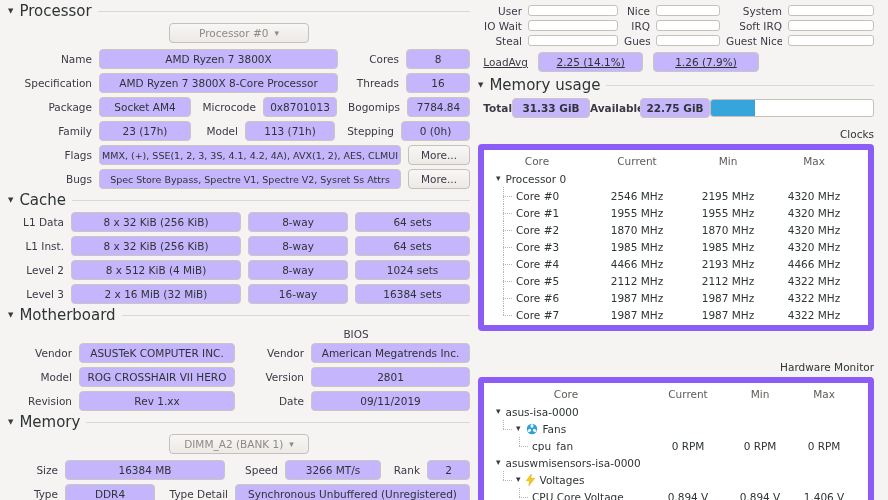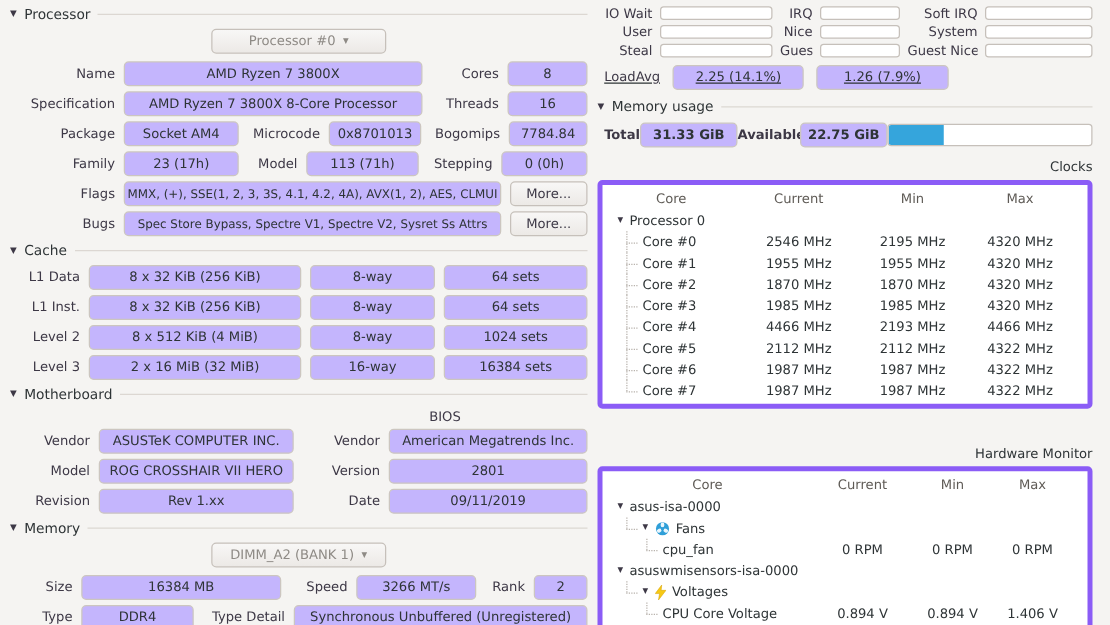--- a/index.html
+++ b/index.html
@@ -11,7 +11,7 @@
   
   .sec { display: flex; align-items: center; gap: 6px; height: 14px; margin: 2px 0 5px 0; }
   .sec .exp { font-size: 7px; color: #3d3846; line-height: 1; cursor: pointer; }
-  .sec .sec-title { font-size: 11px; color: #2e3436; white-space: nowrap; }
+  .sec .sec-title { font-size: 15px; color: #2e3436; white-space: nowrap; }
   .sec .rule { flex: 1; height: 1px; background: #dcd7d2; }
 
   

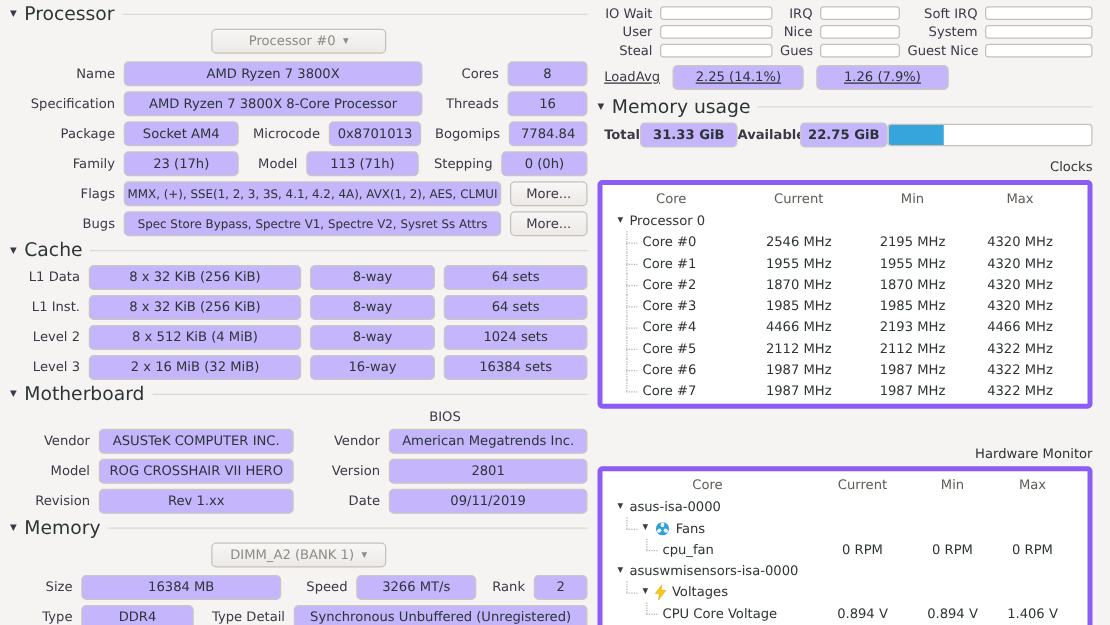--- a/index.html
+++ b/index.html
@@ -228,19 +228,19 @@
   <div class="right">
 
     <div class="row r-usage">
+      <span class="lbl">User</span>
+      <span class="meter"></span>
+      <span class="lbl">Nice</span>
+      <span class="meter"></span>
+      <span class="lbl">System</span>
+      <span class="meter"></span>
+    </div>
+    <div class="row r-usage">
       <span class="lbl">IO Wait</span>
       <span class="meter"></span>
       <span class="lbl">IRQ</span>
       <span class="meter"></span>
       <span class="lbl">Soft IRQ</span>
-      <span class="meter"></span>
-    </div>
-    <div class="row r-usage">
-      <span class="lbl">User</span>
-      <span class="meter"></span>
-      <span class="lbl">Nice</span>
-      <span class="meter"></span>
-      <span class="lbl">System</span>
       <span class="meter"></span>
     </div>
     <div class="row r-usage">

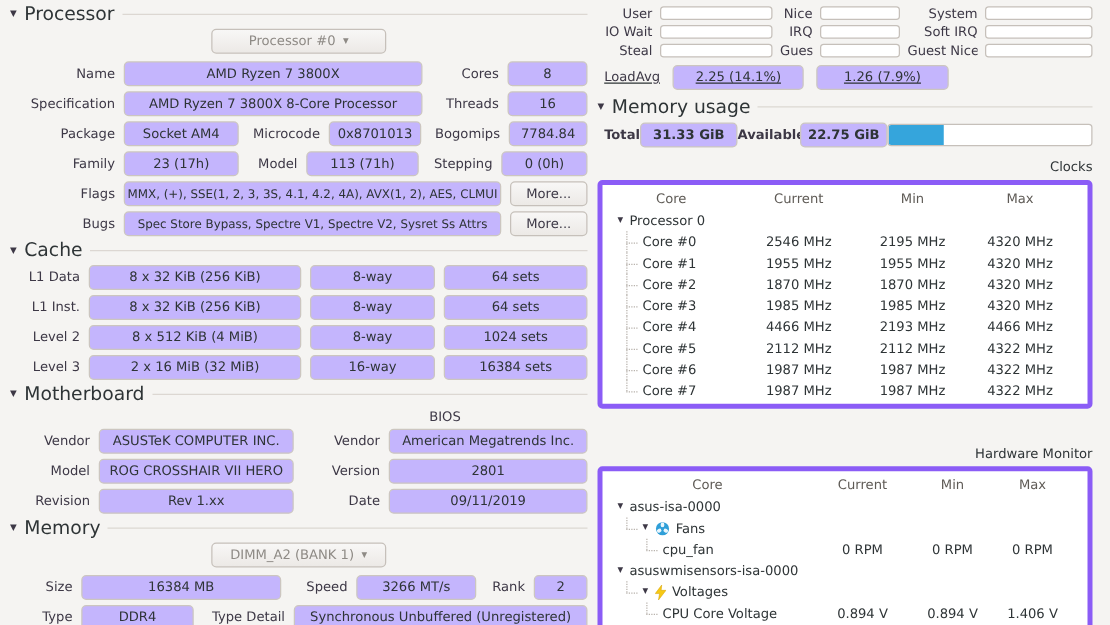--- a/index.html
+++ b/index.html
@@ -50,7 +50,7 @@
 
   .panel-title { text-align: right; height: 14px; margin: 10px 0 2px 0; color: #2e3436; }
   .panel-title.hw { margin-top: 30px; }
-  .frame { background: #fff; border: 4px solid #8b5cf6; border-radius: 4px; padding: 2px 6px; }
+  .frame { background: #fff; border: 6px solid #8b5cf6; border-radius: 4px; padding: 2px 6px; }
   .thead { display: grid; align-items: center; height: 18px; color: #5f5b56; }
   .thead .cell { text-align: center; }
   .trow { display: grid; align-items: center; height: 17px; position: relative; }

